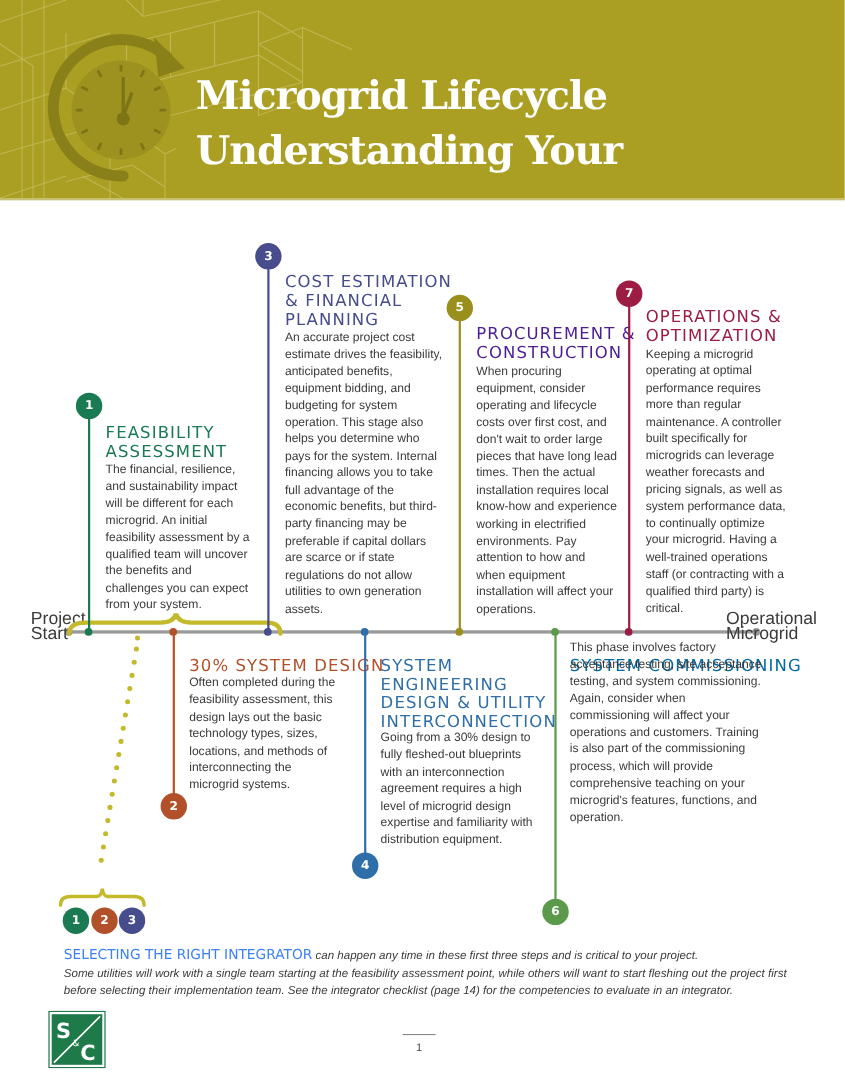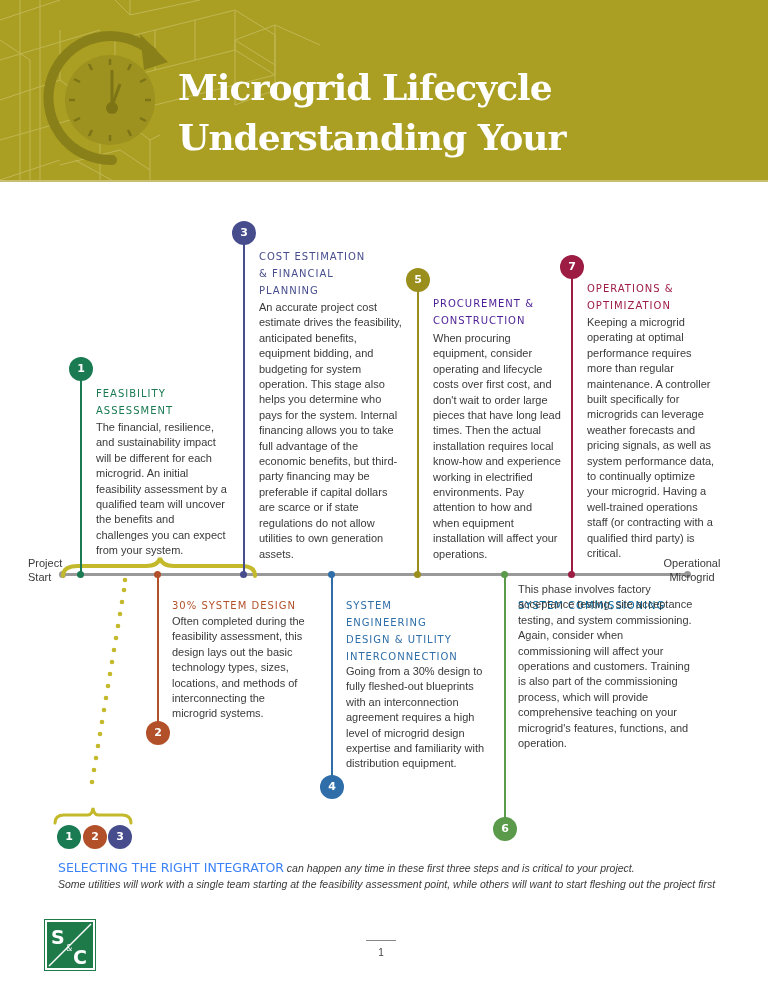--- a/index.html
+++ b/index.html
@@ -17,7 +17,7 @@
   .badge { position: absolute; width: 24px; height: 24px; border-radius: 50%; color: #fff; font-family: "DejaVu Sans", sans-serif; font-weight: bold; font-size: 11px; text-align: center; line-height: 24px; }
   .dot { position: absolute; width: 7px; height: 7px; border-radius: 50%; }
 
-  .heading { position: absolute; font-family: "DejaVu Sans", sans-serif; font-size: 10px; letter-spacing: 1px; line-height: 17px; text-transform: uppercase; }
+  .heading { position: absolute; font-family: "DejaVu Sans", sans-serif; font-size: 15px; letter-spacing: 1px; line-height: 17px; text-transform: uppercase; }
   .body-text { position: absolute; font-family: "Liberation Sans", sans-serif; font-size: 11px; line-height: 15.4px; color: #3a3a3a; }
 
   .timeline { position: absolute; left: 62px; top: 573px; width: 625px; height: 3px; background: #999; }

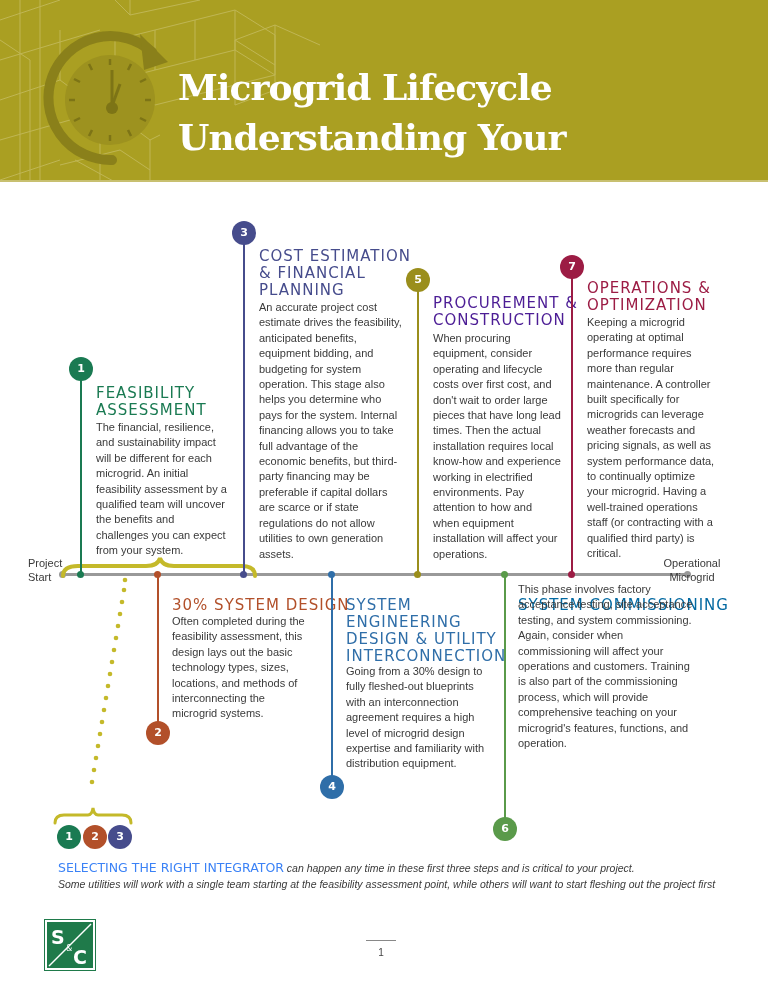--- a/index.html
+++ b/index.html
@@ -22,7 +22,7 @@
 
   .timeline { position: absolute; left: 62px; top: 573px; width: 625px; height: 3px; background: #999; }
   .end-dot { position: absolute; width: 7px; height: 7px; border-radius: 50%; background: #999; }
-  .end-label { position: absolute; font-family: "Liberation Sans", sans-serif; font-size: 11px; line-height: 14px; color: #3a3a3a; }
+  .end-label { position: absolute; font-family: "Liberation Sans", sans-serif; font-size: 16px; line-height: 14px; color: #3a3a3a; }
 
   .footer-text { position: absolute; left: 58px; top: 860px; width: 690px; font-family: "Liberation Sans", sans-serif; font-style: italic; font-size: 10.5px; line-height: 16px; color: #3a3a3a; }
   .footer-text .lead { font-style: normal; font-family: "DejaVu Sans", sans-serif; font-size: 12.5px; color: #3b82f6; }

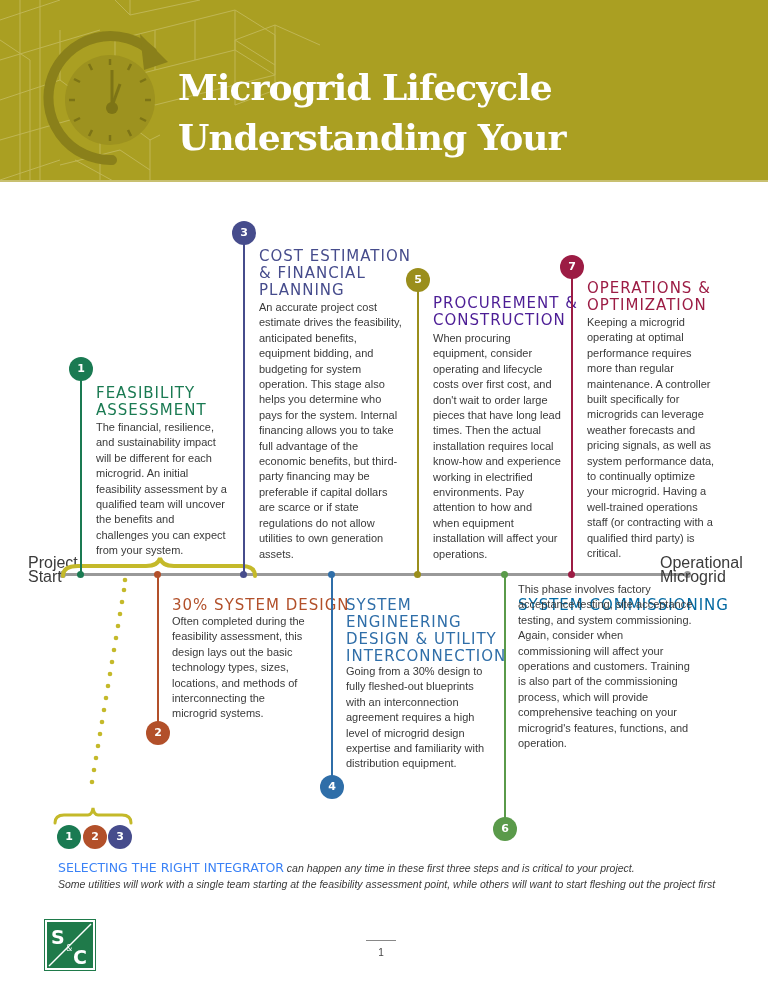--- a/index.html
+++ b/index.html
@@ -184,6 +184,7 @@
 <div class="footer-text">
   <div><span class="lead">SELECTING THE RIGHT INTEGRATOR</span><span> can happen any time in these first three steps and is critical to your project.</span></div>
   <div>Some utilities will work with a single team starting at the feasibility assessment point, while others will want to start fleshing out the project first</div>
+  <div>before selecting their implementation team.  See the integrator checklist (page 14) for the competencies to evaluate in an integrator.</div>
 </div>
 
 <div class="logo">

